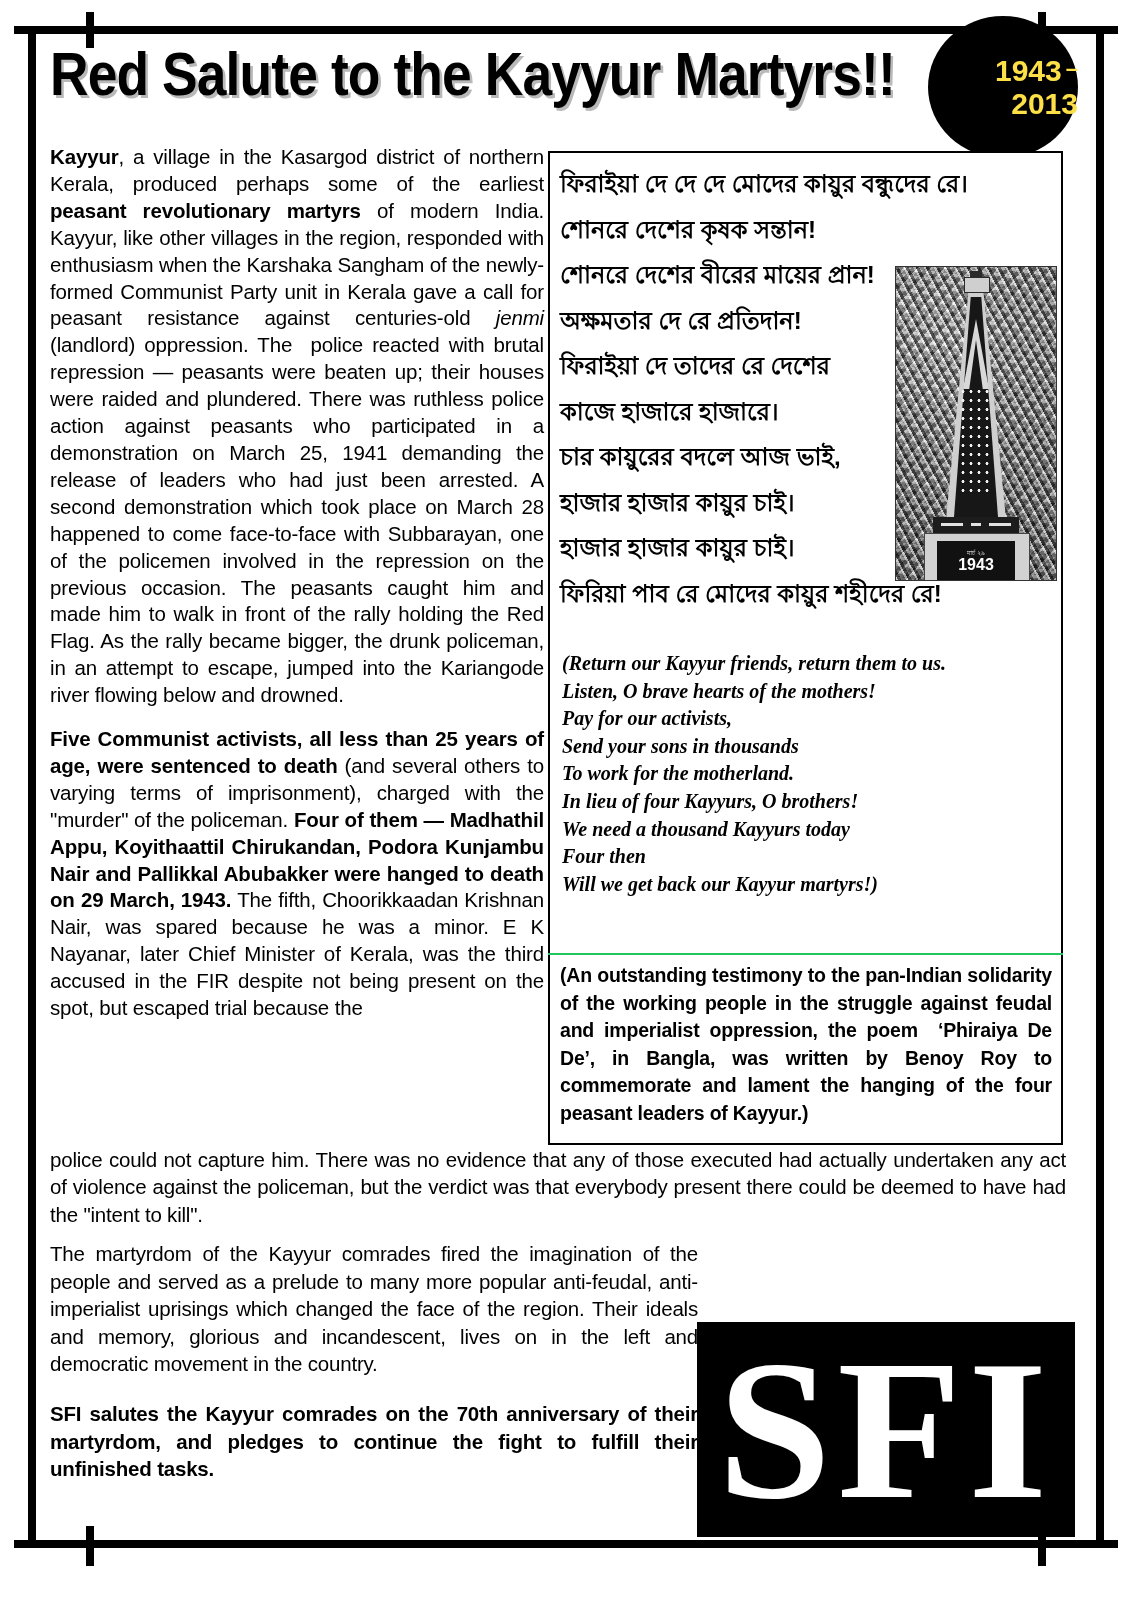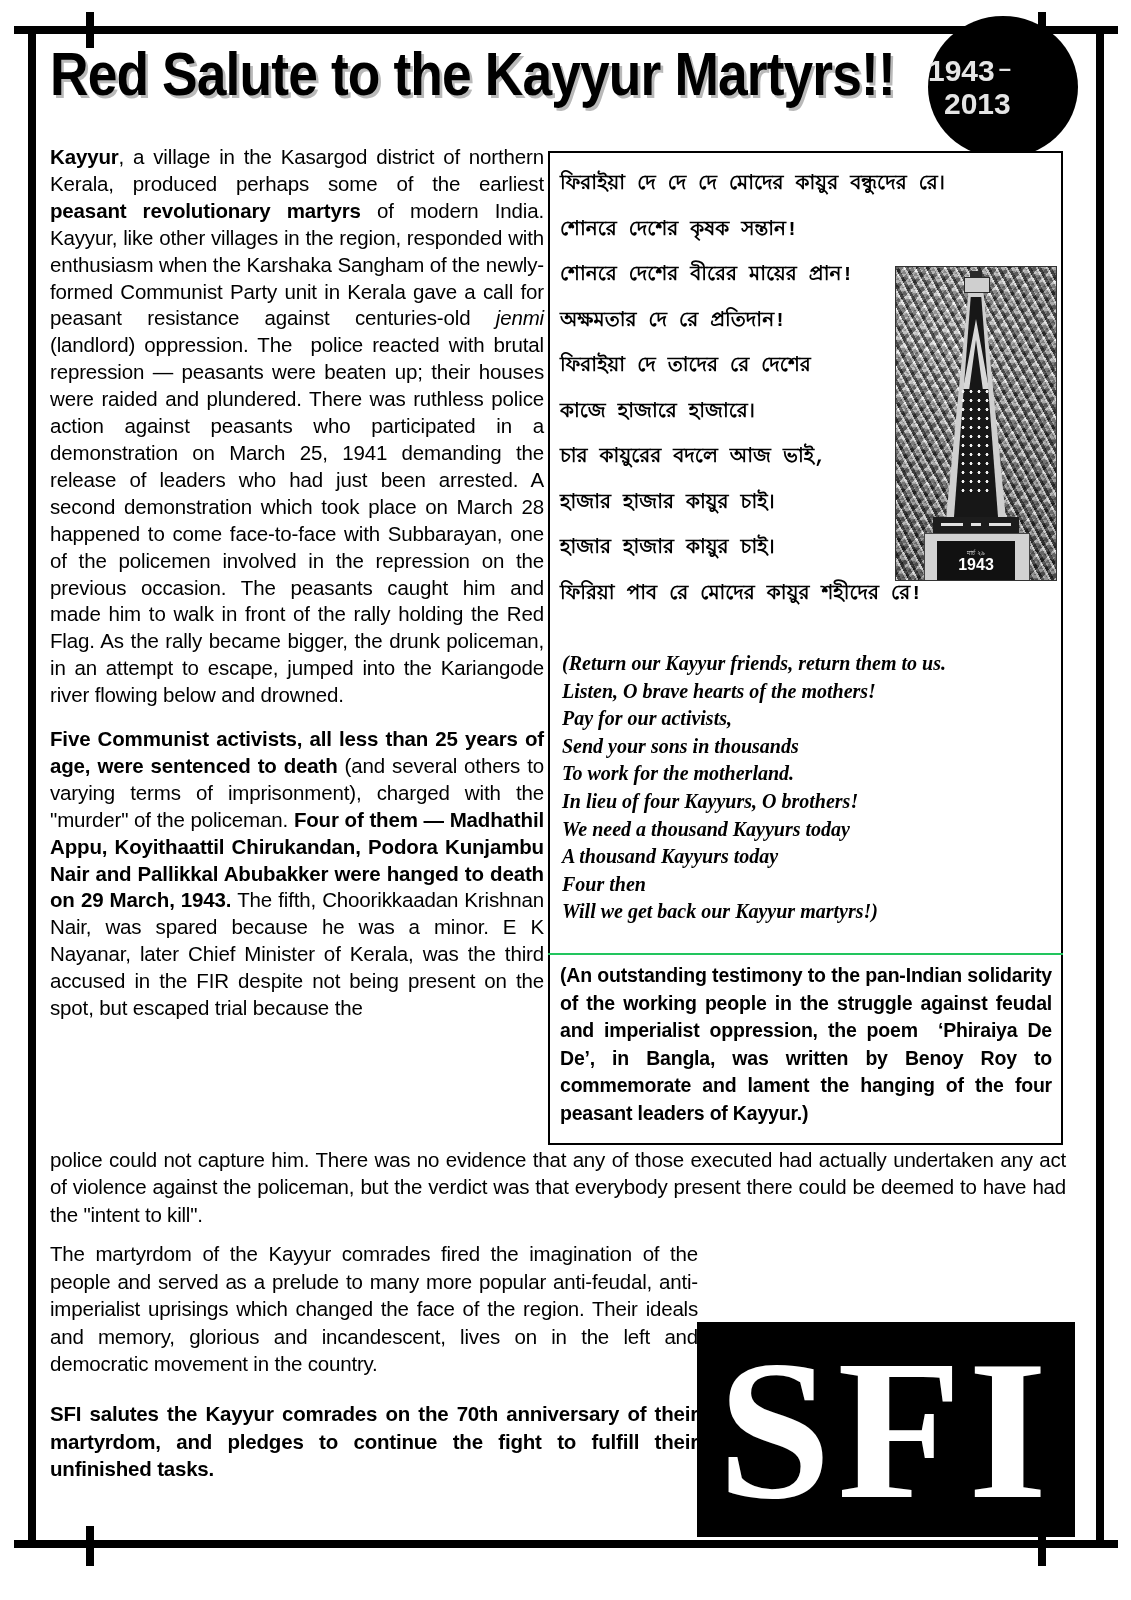--- a/index.html
+++ b/index.html
@@ -34,8 +34,8 @@
 
   
   .badge{position:absolute;left:928px;top:16px;width:150px;height:142px;
-    border-radius:50%;background:#000;color:#e5e5e5;
-    display:flex;flex-direction:column;align-items:flex-start;justify-content:center;}
+    border-radius:50%;background:#000;color:#fde047;
+    display:flex;flex-direction:column;align-items:flex-end;justify-content:center;}
   .badge .l1{font-size:30px;font-weight:bold;letter-spacing:0px;line-height:1.05;}
   .badge .l2{font-size:30px;font-weight:bold;line-height:1.05;margin-top:2px;padding-left:16px;}
   .badge .dash{font-size:22px;vertical-align:5px;padding-left:4px;font-weight:bold;}

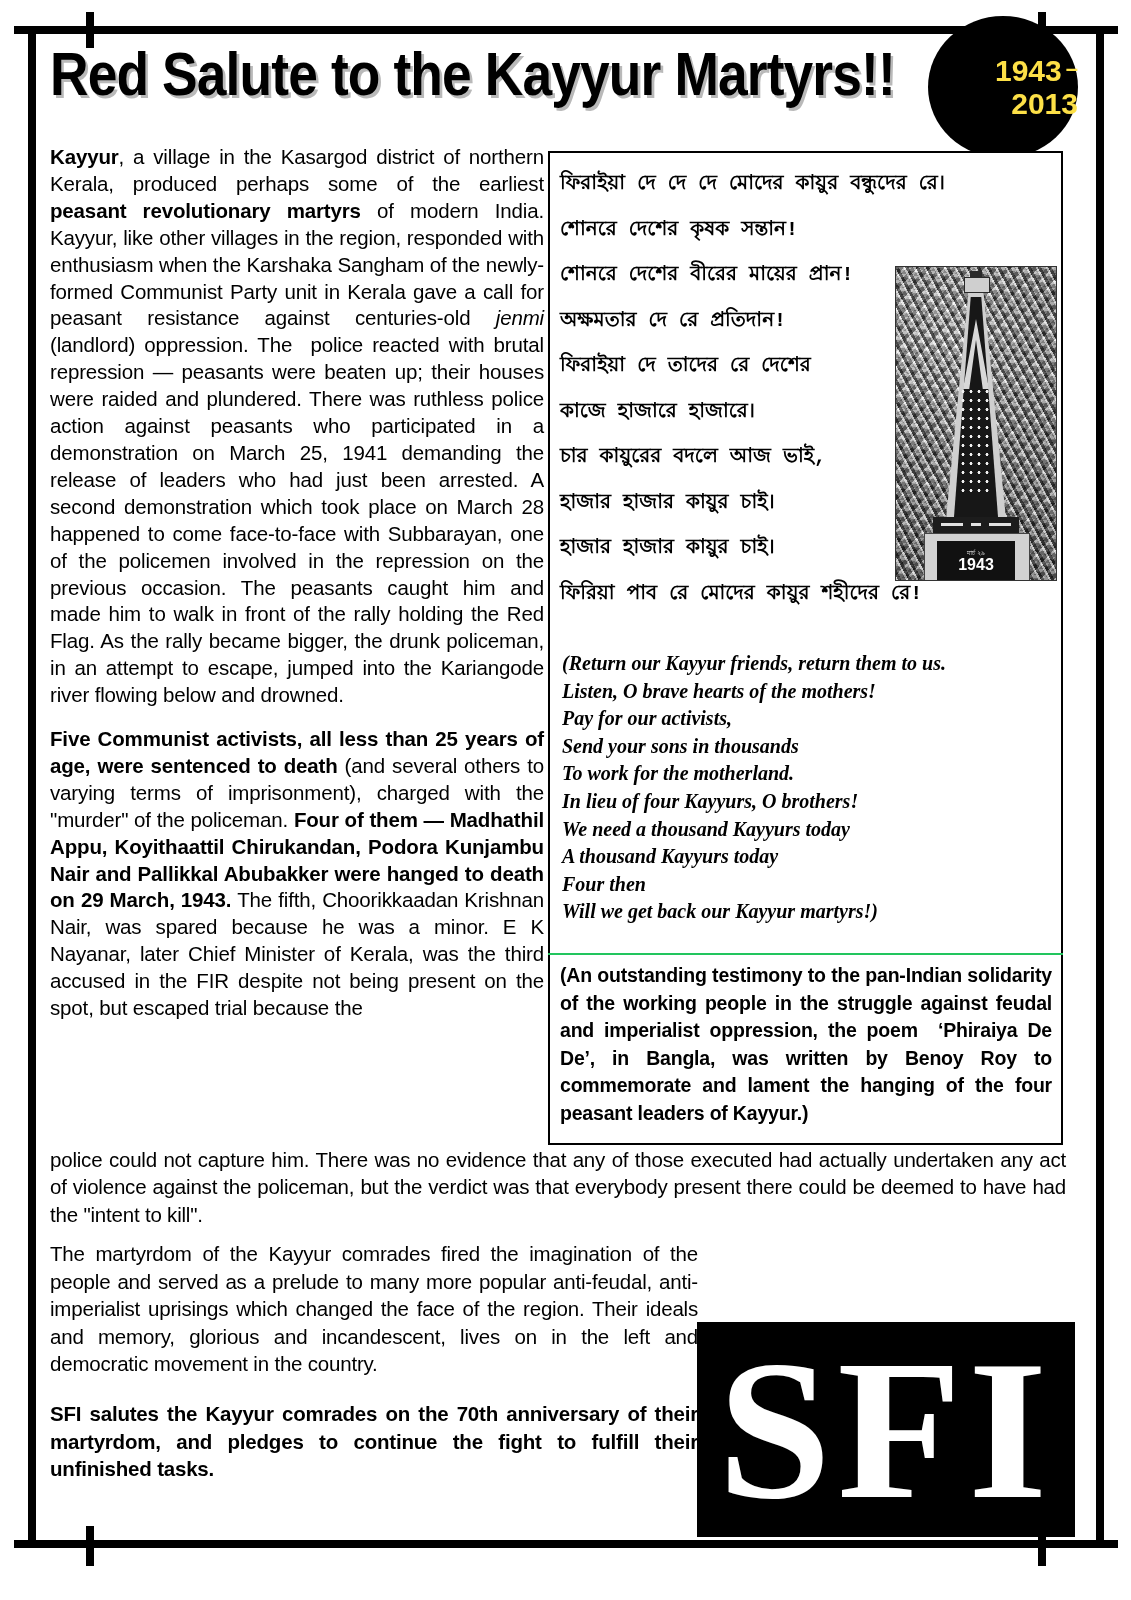--- a/index.html
+++ b/index.html
@@ -53,8 +53,8 @@
   .poem-box{position:absolute;left:548px;top:151px;width:515px;height:994px;
     border:2px solid #000;box-sizing:border-box;background:#fff;}
   .bengali{position:absolute;left:10px;top:8px;width:498px;
-    font-family:Liberation Mono, monospace;
-    font-size:20px;line-height:45.5px;font-weight:bold;}
+    font-family:Liberation Sans, sans-serif;
+    font-size:24px;line-height:45.5px;font-weight:bold;}
   .bengali div{white-space:nowrap;}
 
   .monument{position:absolute;right:4px;top:113px;width:160px;height:313px;

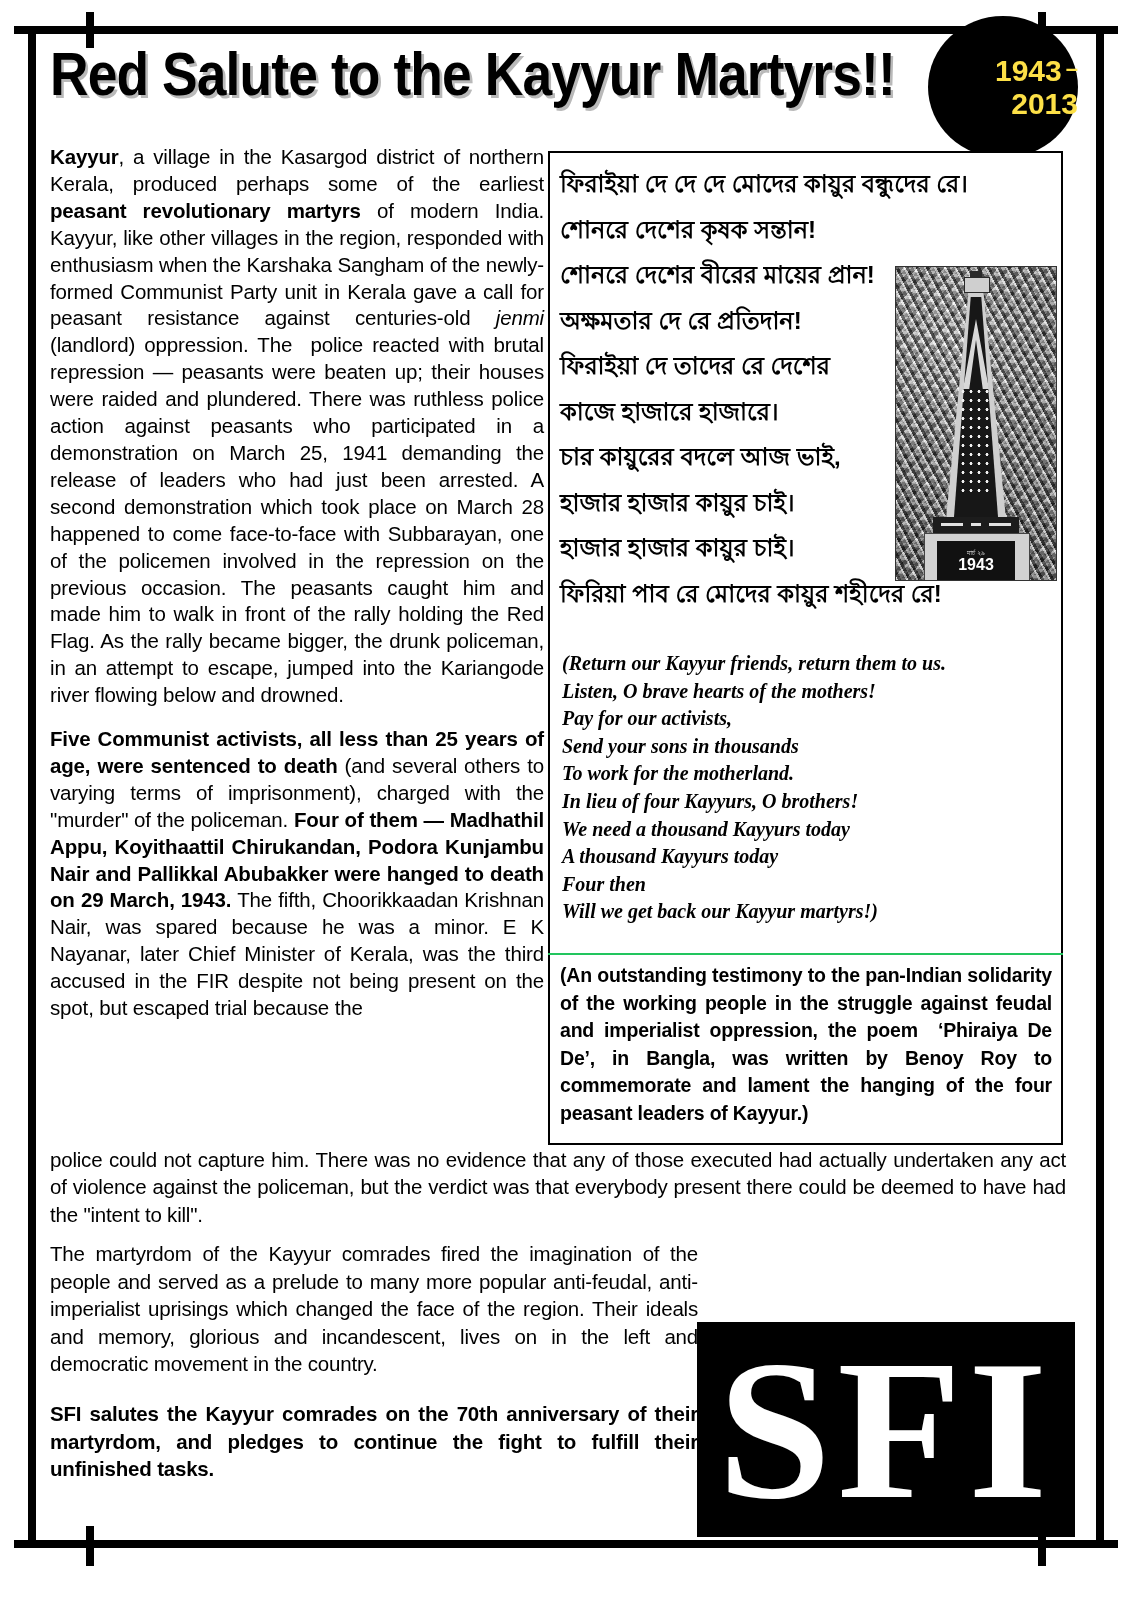--- a/index.html
+++ b/index.html
@@ -194,7 +194,6 @@
         <div>To work for the motherland.</div>
         <div>In lieu of four Kayyurs, O brothers!</div>
         <div>We need a thousand Kayyurs today</div>
-        <div>A thousand Kayyurs today</div>
         <div>Four then</div>
         <div>Will we get back our Kayyur martyrs!)</div>
       </div>

